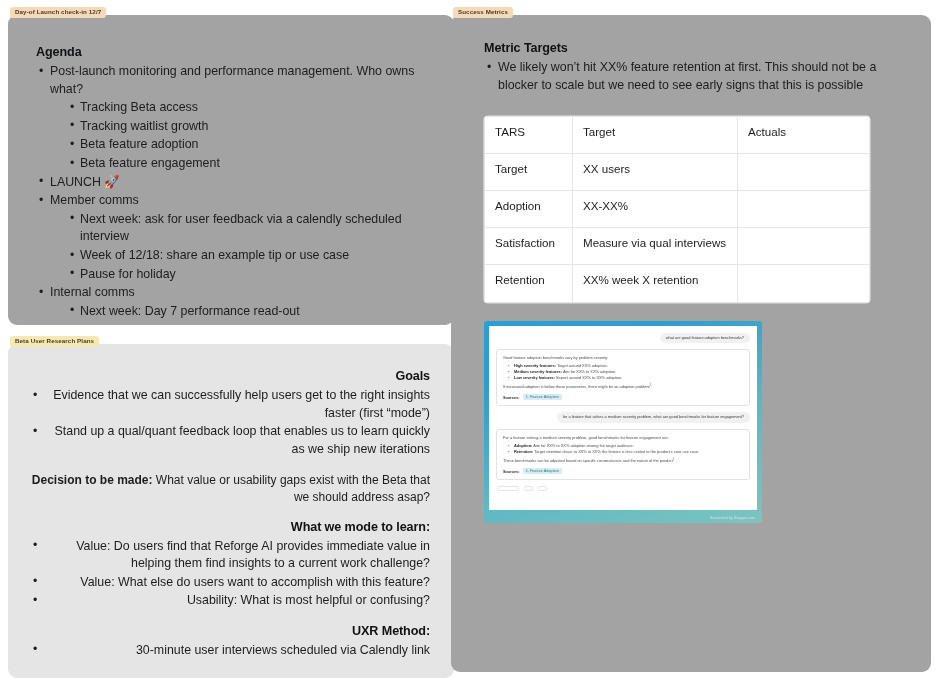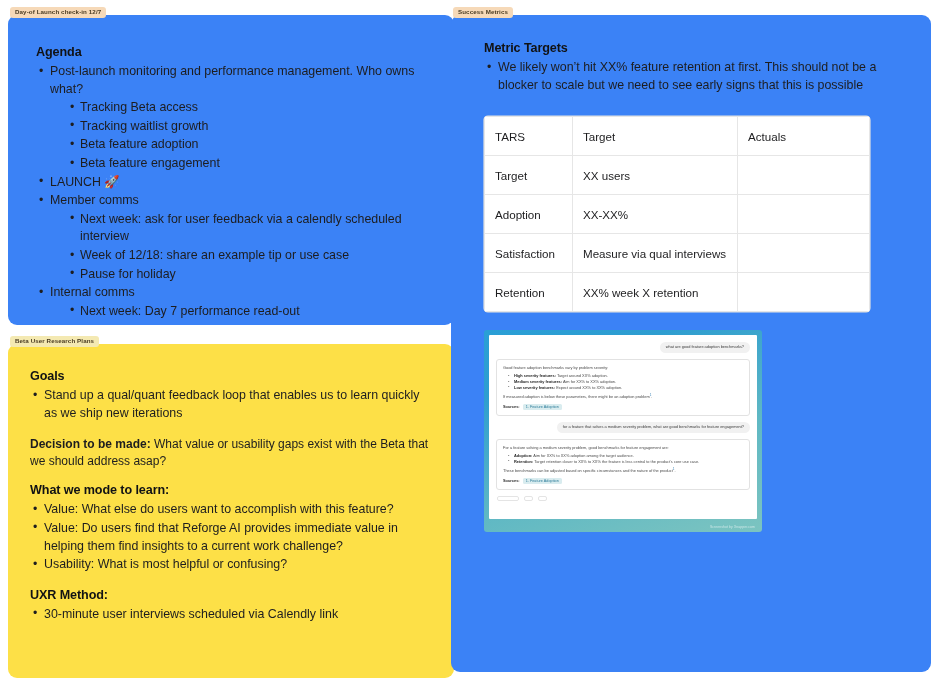--- a/index.html
+++ b/index.html
@@ -57,7 +57,7 @@
     border-radius: 9px;
     position: relative;
   }
-  .card-peach { background: #3b82f6; }
+  .card-peach { background: #a3a3a3; }
   .card-cream { background: #fde047; }
 
   

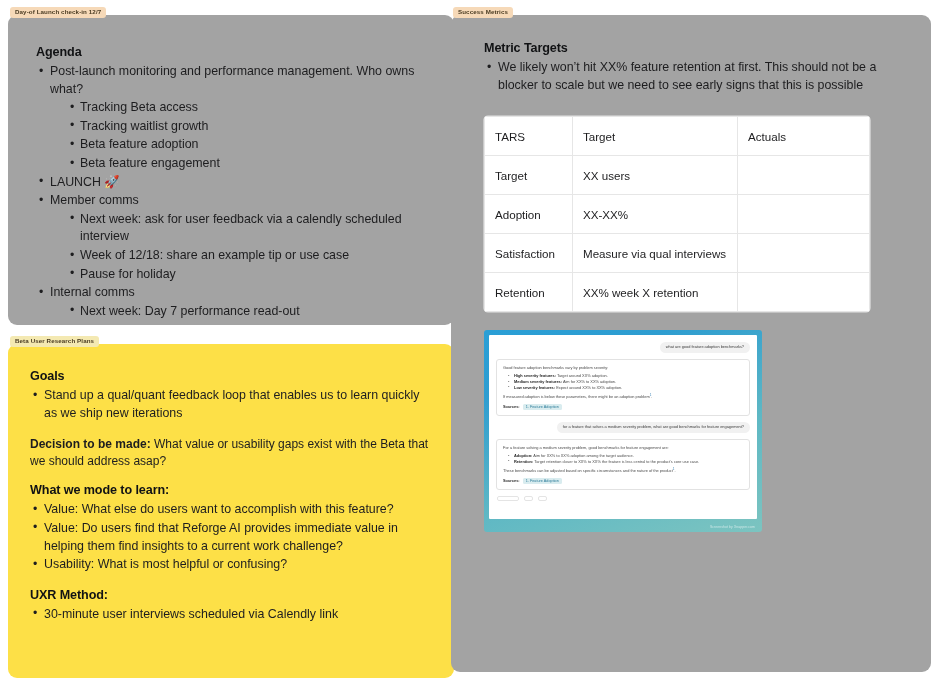--- a/index.html
+++ b/index.html
@@ -120,11 +120,11 @@
   }
   table.metrics td {
     border: 0.6px solid #e6e6e6;
-    padding: 7px 9px 7px 10px;
+    padding: 7px 9px 14px 10px;
     color: #1d1d1f;
     vertical-align: middle;
     line-height: 1.3;
-    height: 39px;
+    height: 30px;
   }
   table.metrics td.c0 { width: 88px; }
   table.metrics td.c1 { width: 165px; }

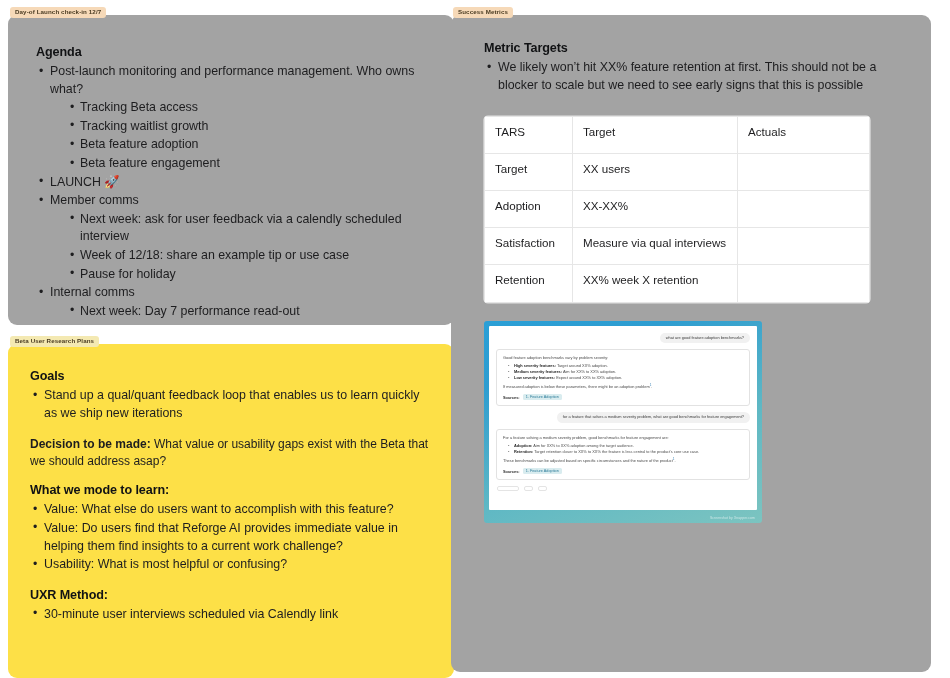--- a/index.html
+++ b/index.html
@@ -58,7 +58,7 @@
     position: relative;
   }
   .card-peach { background: #a3a3a3; }
-  .card-cream { background: #fde047; }
+  .card-cream { background: #e5e5e5; text-align: right; }
 
   
   .doc { color: #1d1d1f; }

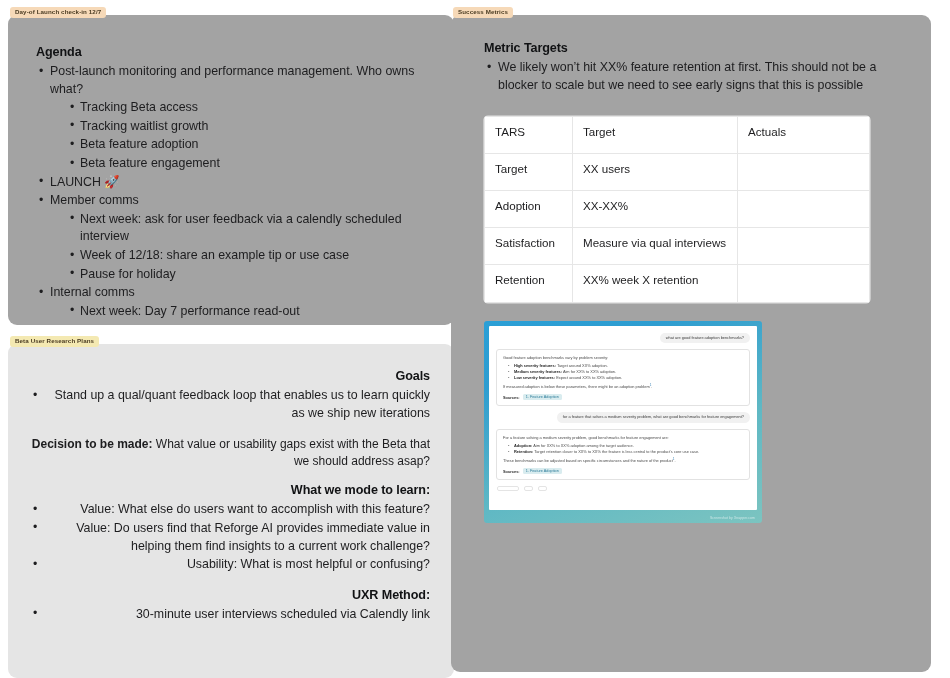--- a/index.html
+++ b/index.html
@@ -258,6 +258,7 @@
 
       <h3 class="sec">Goals</h3>
       <ul class="bul">
+        <li><span>Evidence that we can successfully help users get to the right insights faster (first “mode”)</span></li>
         <li><span>Stand up a qual/quant feedback loop that enables us to learn quickly as we ship new iterations</span></li>
       </ul>
 

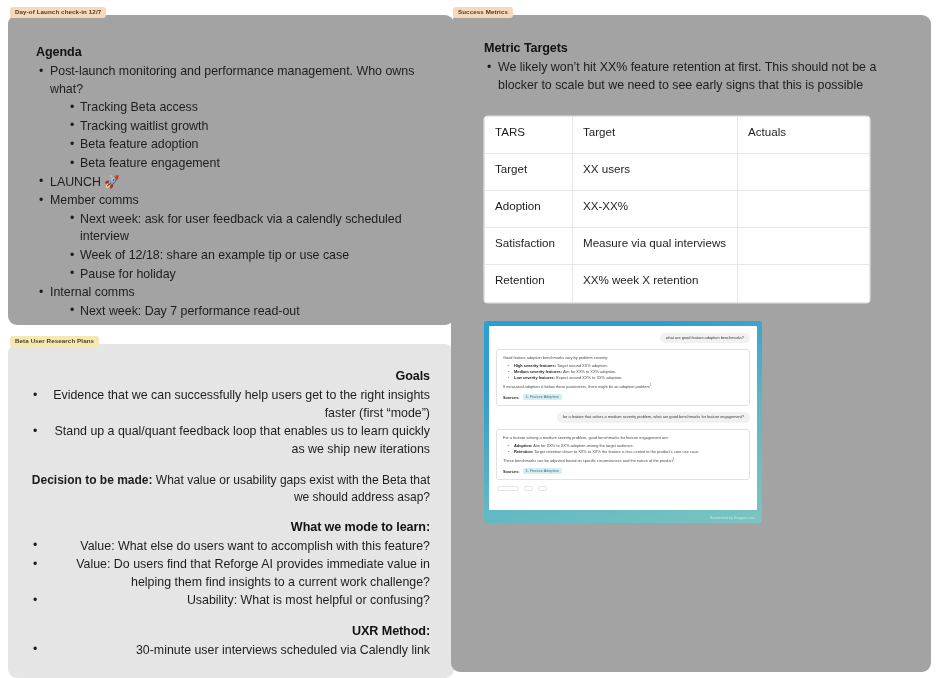--- a/index.html
+++ b/index.html
@@ -272,8 +272,8 @@
 
       <h3 class="sec">What we mode to learn:</h3>
       <ul class="bul">
+        <li><span>Value: Do users find that Reforge AI provides immediate value in helping them find insights to a current work challenge?</span></li>
         <li><span>Value: What else do users want to accomplish with this feature?</span></li>
-        <li><span>Value: Do users find that Reforge AI provides immediate value in helping them find insights to a current work challenge?</span></li>
         <li><span>Usability: What is most helpful or confusing?</span></li>
       </ul>
 

